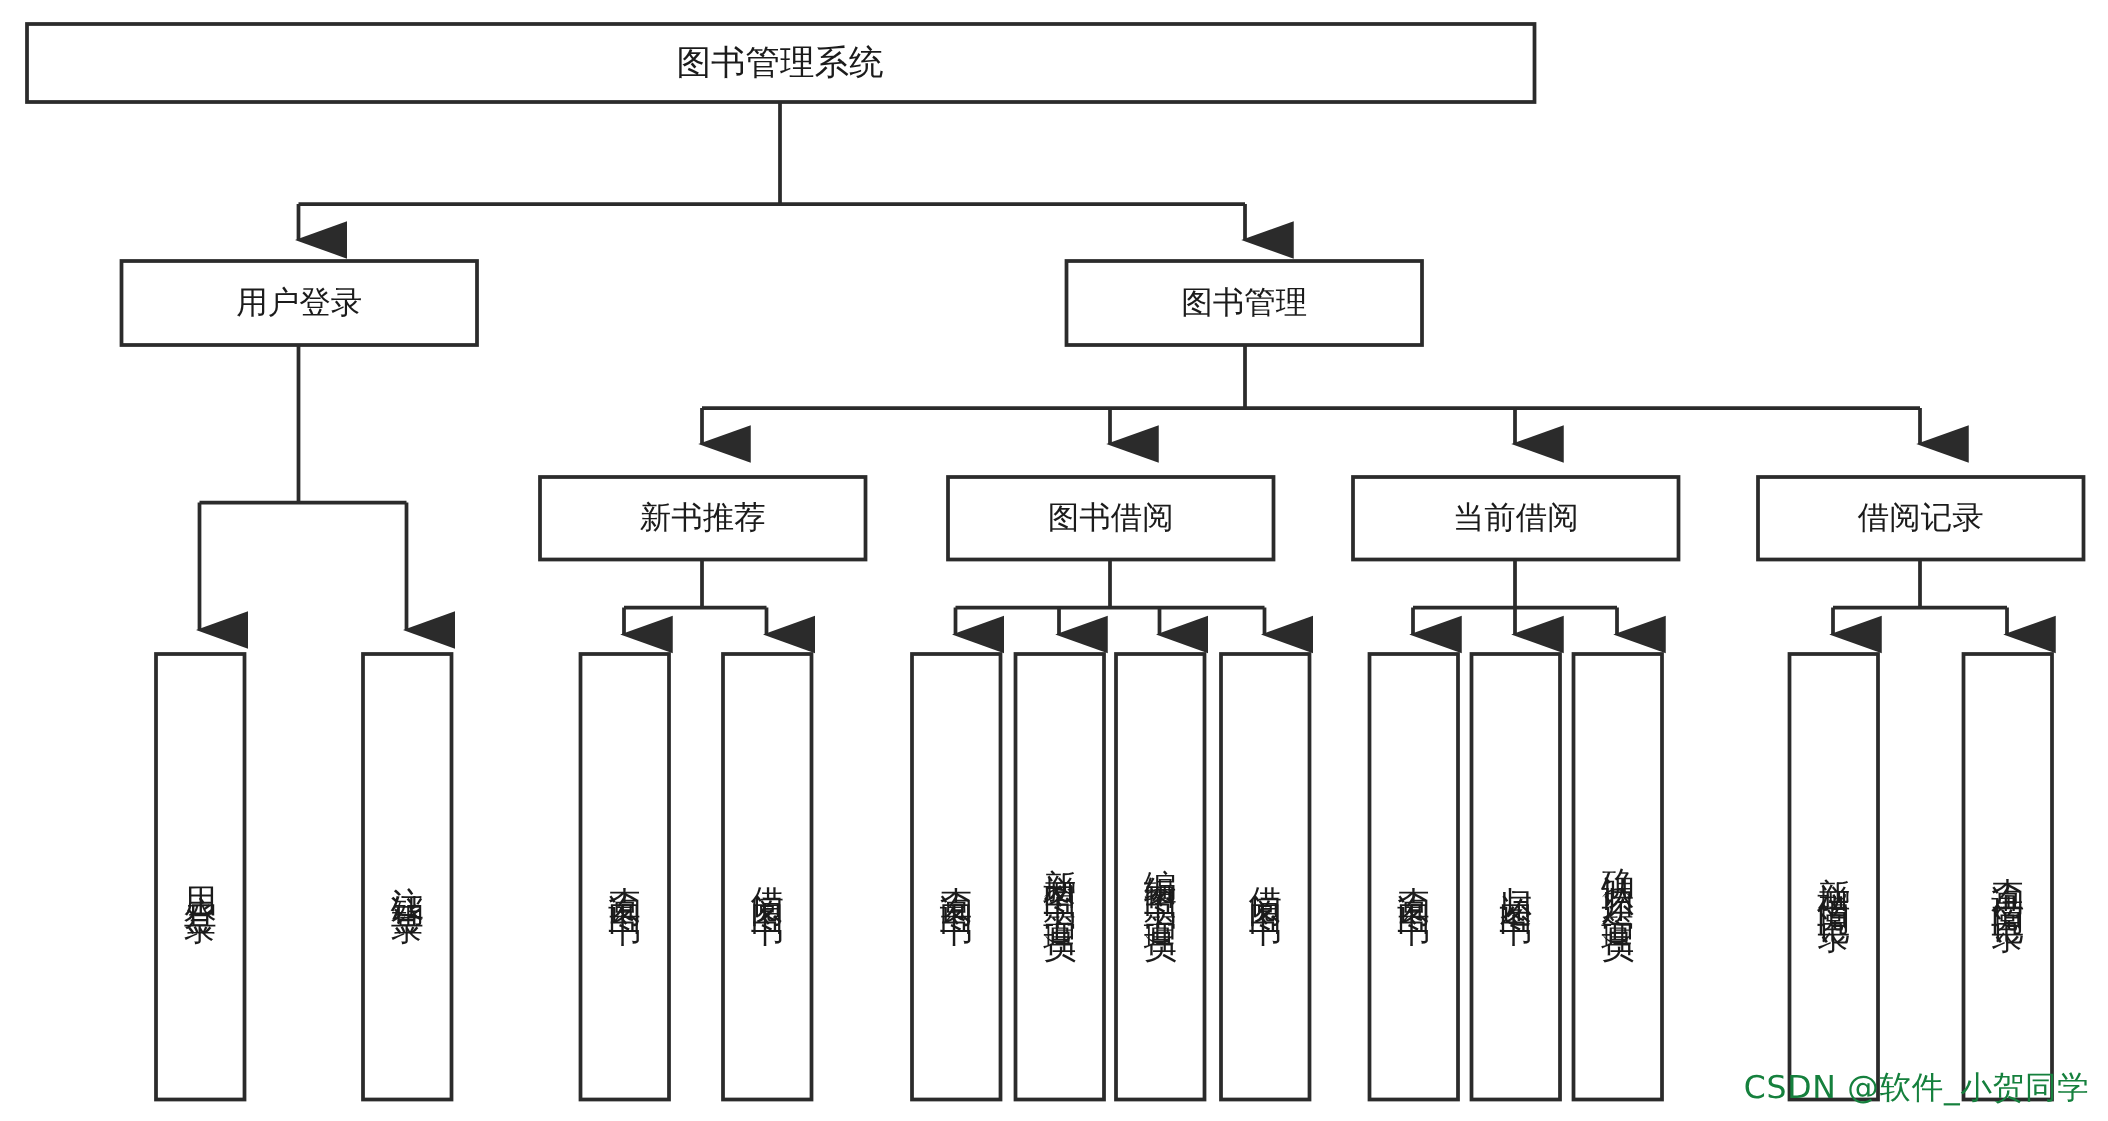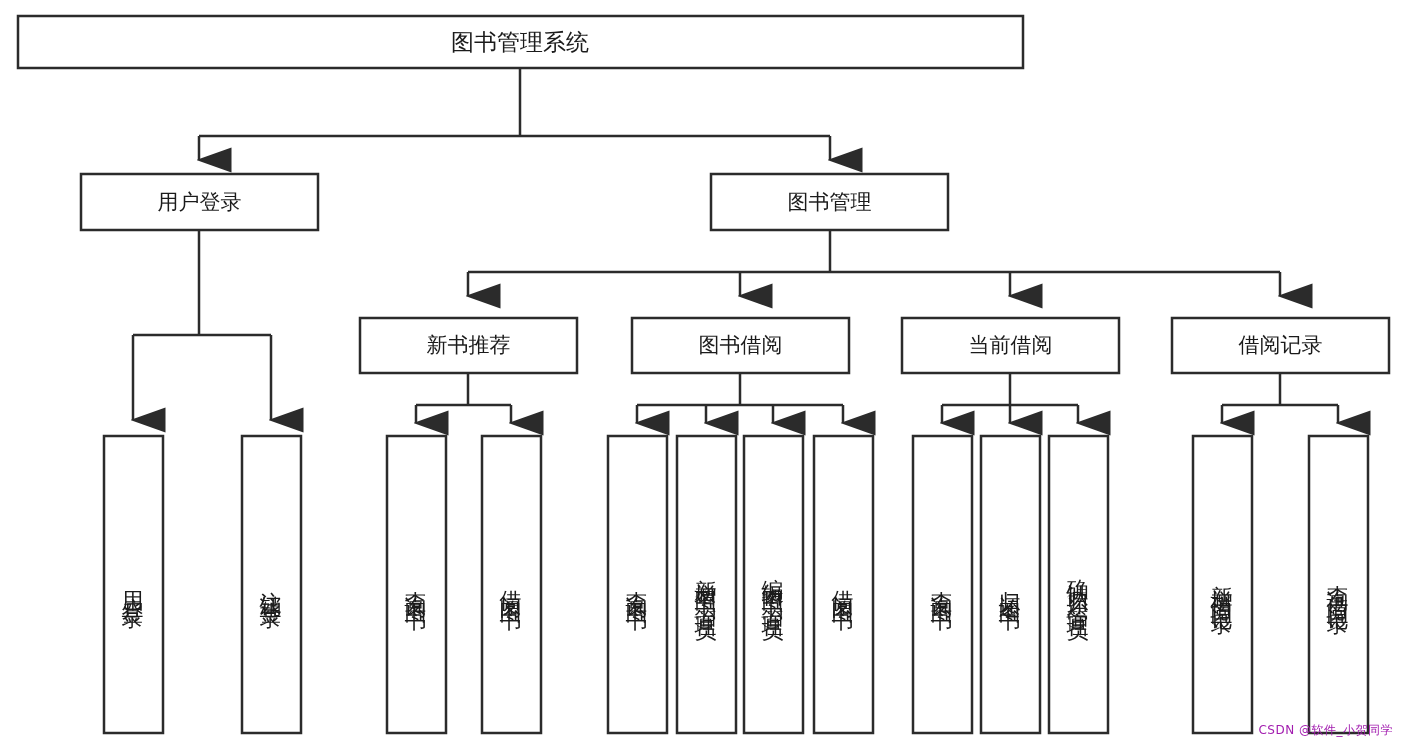--- a/index.html
+++ b/index.html
@@ -64,8 +64,8 @@
     right: 12px;
     bottom: 8px;
     font-family: "DejaVu Sans", "Liberation Sans", sans-serif;
-    font-size: 12px;
-    color: #a21caf;
+    font-size: 21px;
+    color: #15803d;
     letter-spacing: 0.5px;
     white-space: nowrap;
     pointer-events: none;

